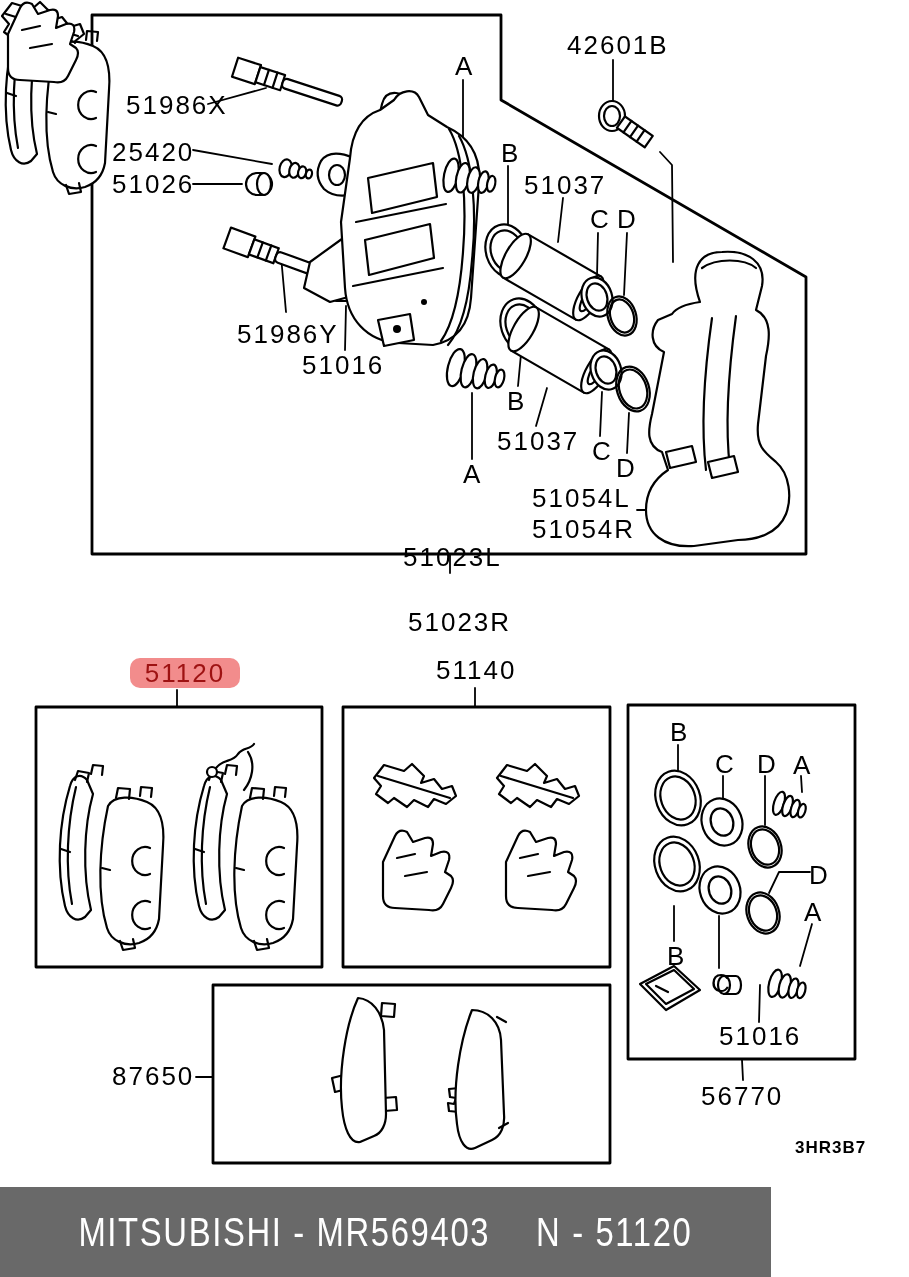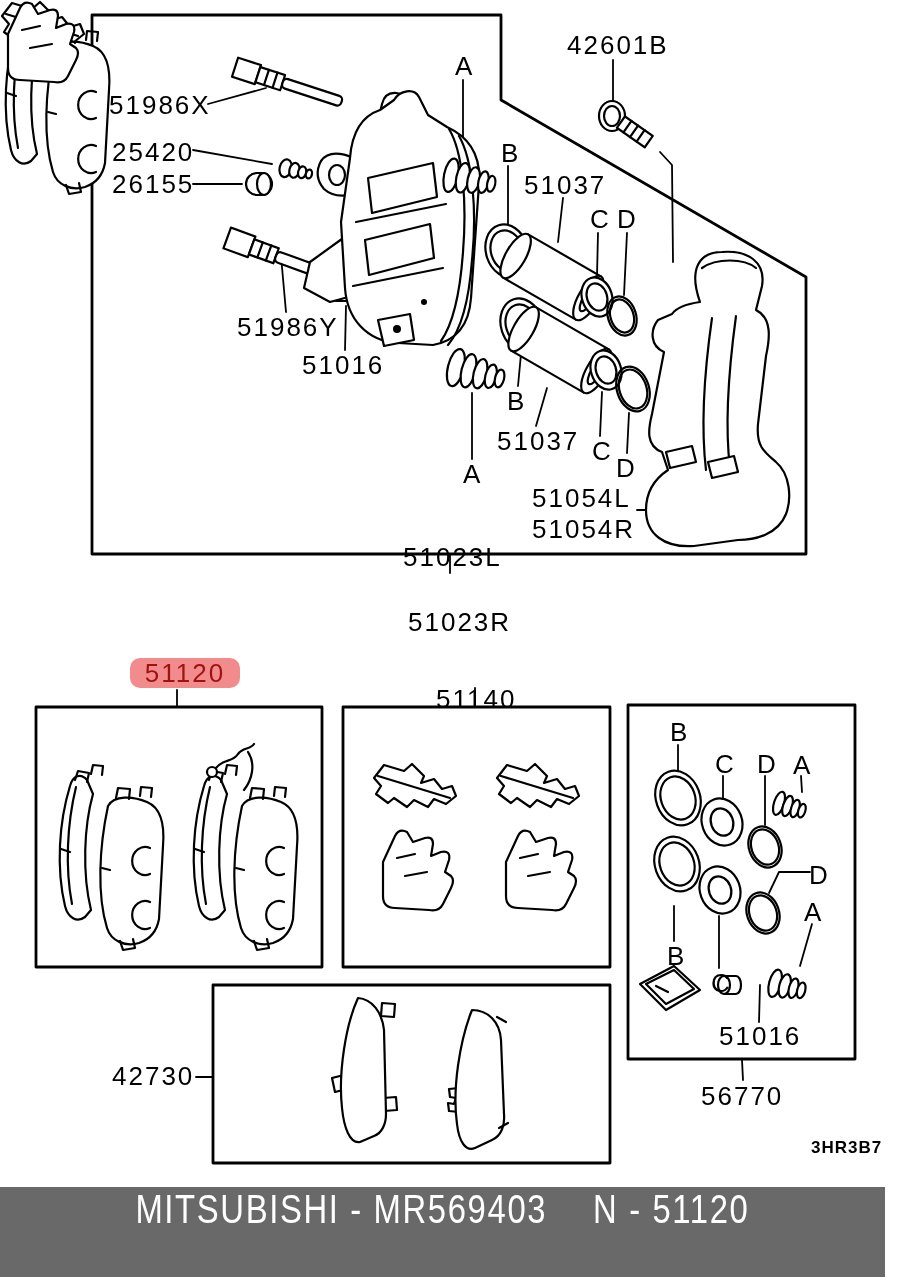--- a/index.html
+++ b/index.html
@@ -290,7 +290,7 @@
     </g>
   </svg>
 
-  <div class="lbl" style="left:109px;top:92px">51986X</div>
+  <div class="lbl" style="left:126px;top:92px">51986X</div>
   <div class="lbl" style="left:112px;top:139px">25420</div>
   <div class="lbl" style="left:112px;top:171px">26155</div>
   <div class="lbl" style="left:237px;top:314px">51986Y</div>

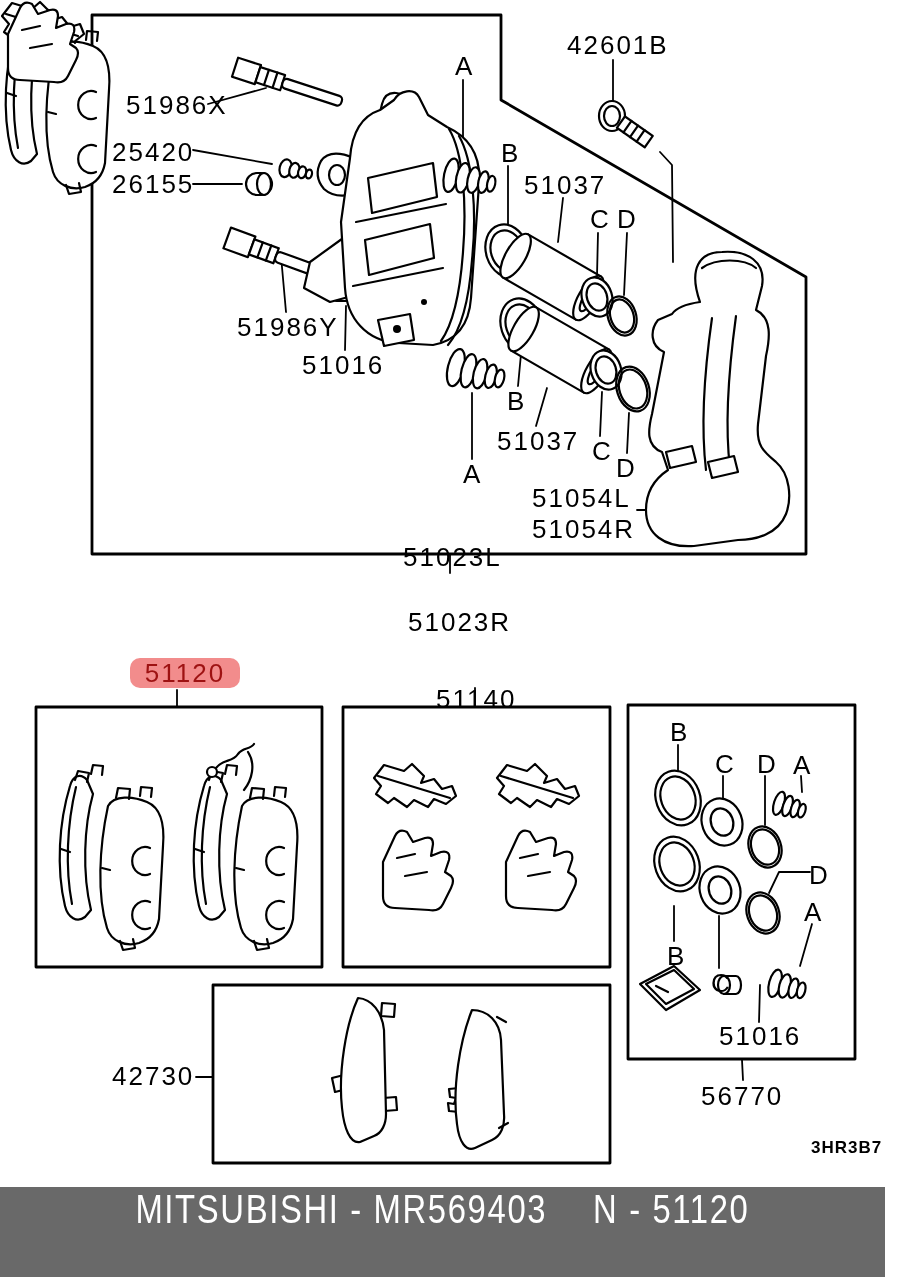--- a/index.html
+++ b/index.html
@@ -292,7 +292,7 @@
 
   <div class="lbl" style="left:126px;top:92px">51986X</div>
   <div class="lbl" style="left:112px;top:139px">25420</div>
-  <div class="lbl" style="left:112px;top:171px">26155</div>
+  <div class="lbl" style="left:112px;top:171px">51026</div>
   <div class="lbl" style="left:237px;top:314px">51986Y</div>
   <div class="lbl" style="left:302px;top:352px">51016</div>
   <div class="lbl" style="left:567px;top:32px">42601B</div>

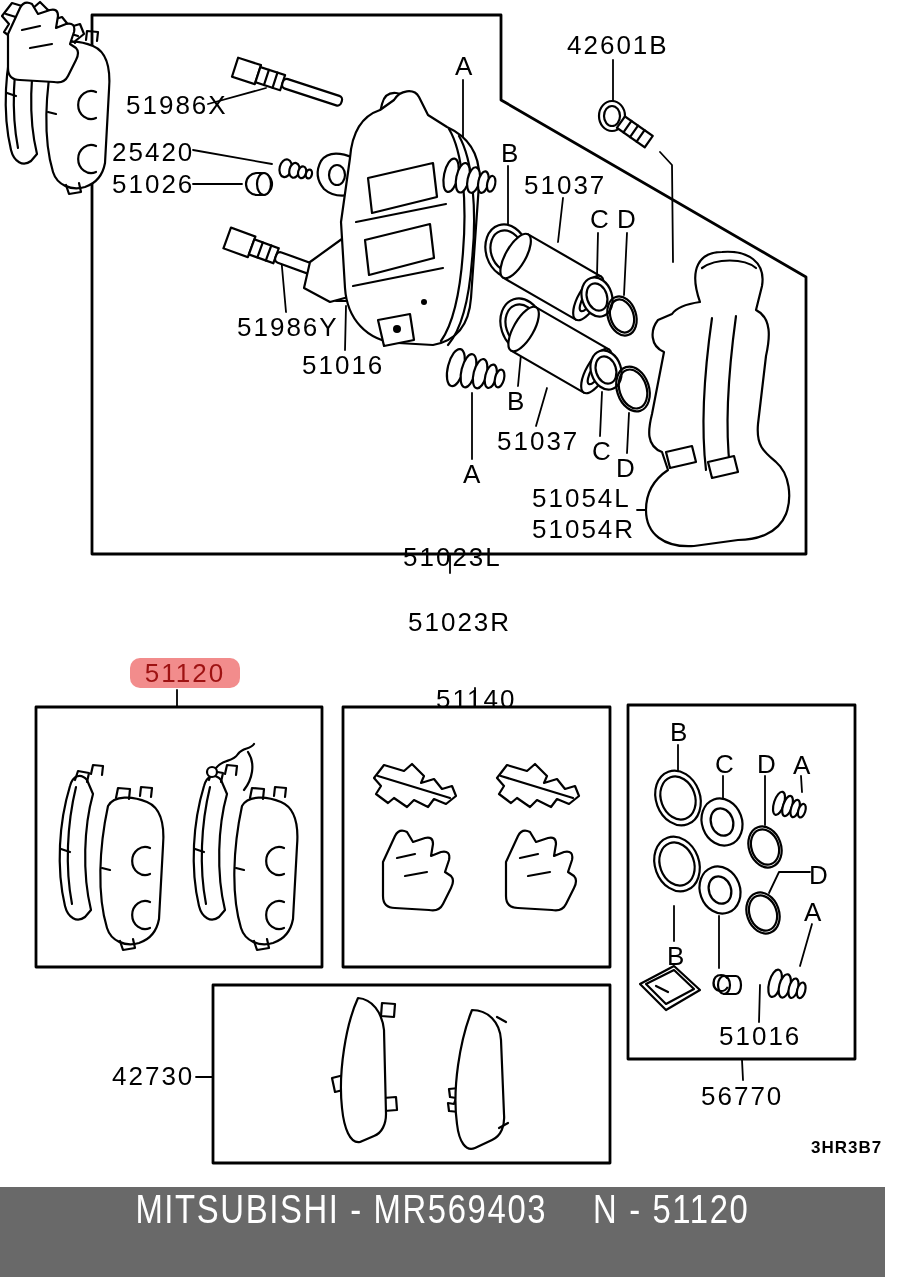--- a/index.html
+++ b/index.html
@@ -293,7 +293,7 @@
   <div class="lbl" style="left:126px;top:92px">51986X</div>
   <div class="lbl" style="left:112px;top:139px">25420</div>
   <div class="lbl" style="left:112px;top:171px">51026</div>
-  <div class="lbl" style="left:237px;top:314px">51986Y</div>
+  <div class="lbl" style="left:237px;top:321px">51986Y</div>
   <div class="lbl" style="left:302px;top:352px">51016</div>
   <div class="lbl" style="left:567px;top:32px">42601B</div>
   <div class="lbl" style="left:524px;top:172px">51037</div>

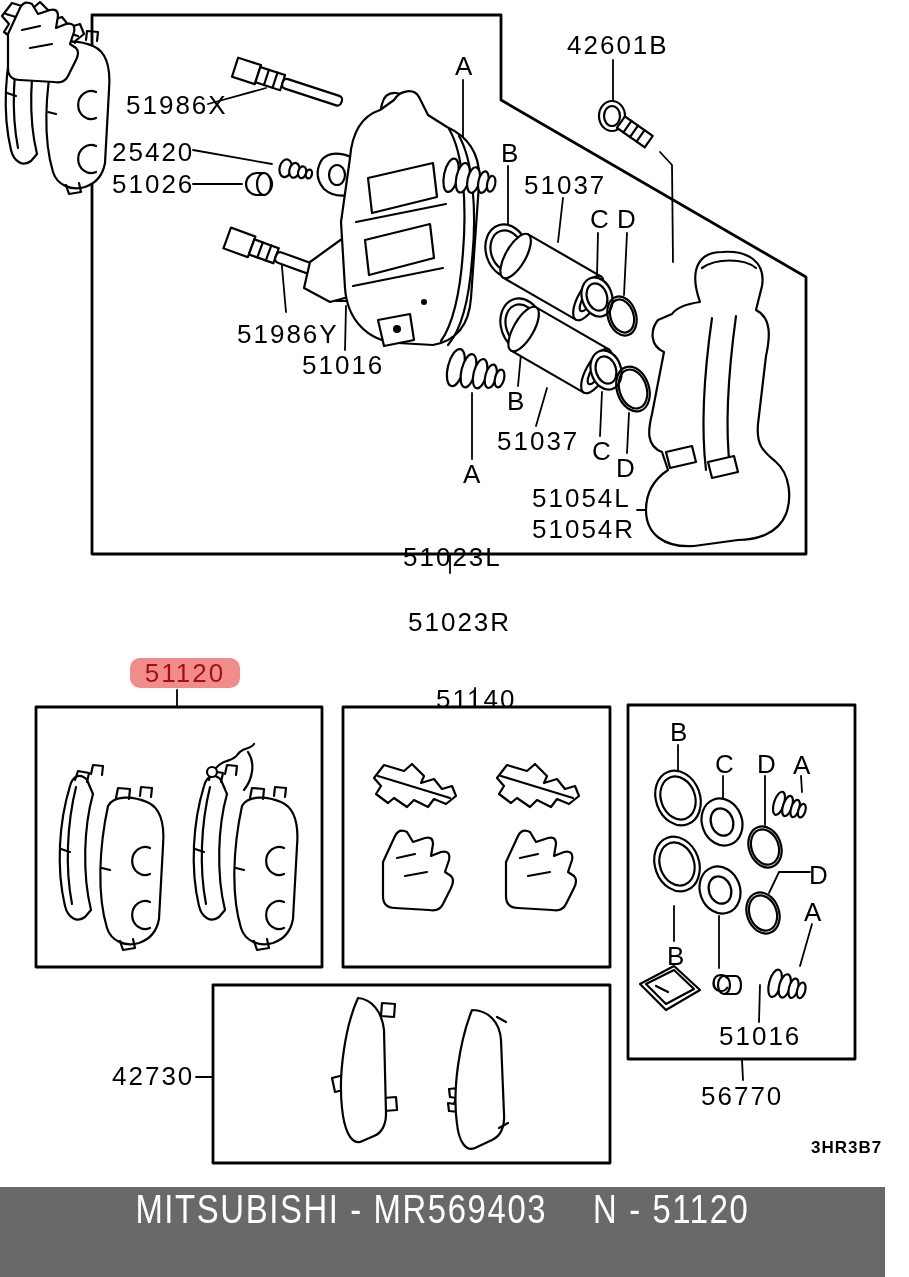--- a/index.html
+++ b/index.html
@@ -315,7 +315,7 @@
   <div class="hl" style="background: rgb(242, 140, 140); color: rgb(158, 18, 18);">
     <span>51120</span>
   </div>
-  <div class="lbl" style="left:436px;top:686px">51140</div>
+  <div class="lbl" style="left:436px;top:657px">51140</div>
   <div class="lbl" style="left:112px;top:1063px">42730</div>
   <div class="lbl" style="left:701px;top:1083px">56770</div>
   <div class="lbl" style="left:719px;top:1023px">51016</div>

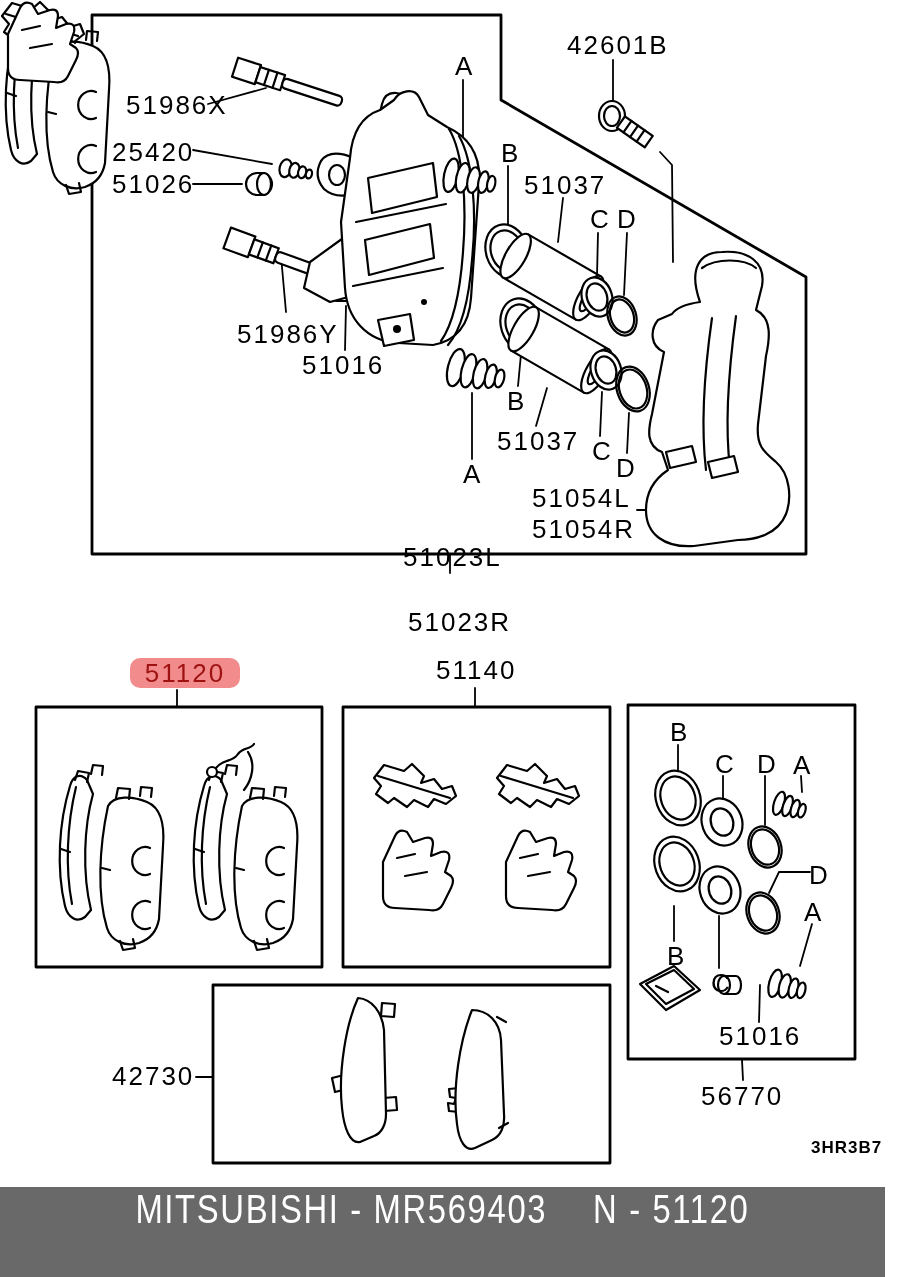--- a/index.html
+++ b/index.html
@@ -316,7 +316,7 @@
     <span>51120</span>
   </div>
   <div class="lbl" style="left:436px;top:657px">51140</div>
-  <div class="lbl" style="left:112px;top:1063px">42730</div>
+  <div class="lbl" style="left:112px;top:1063px">87650</div>
   <div class="lbl" style="left:701px;top:1083px">56770</div>
   <div class="lbl" style="left:719px;top:1023px">51016</div>
 

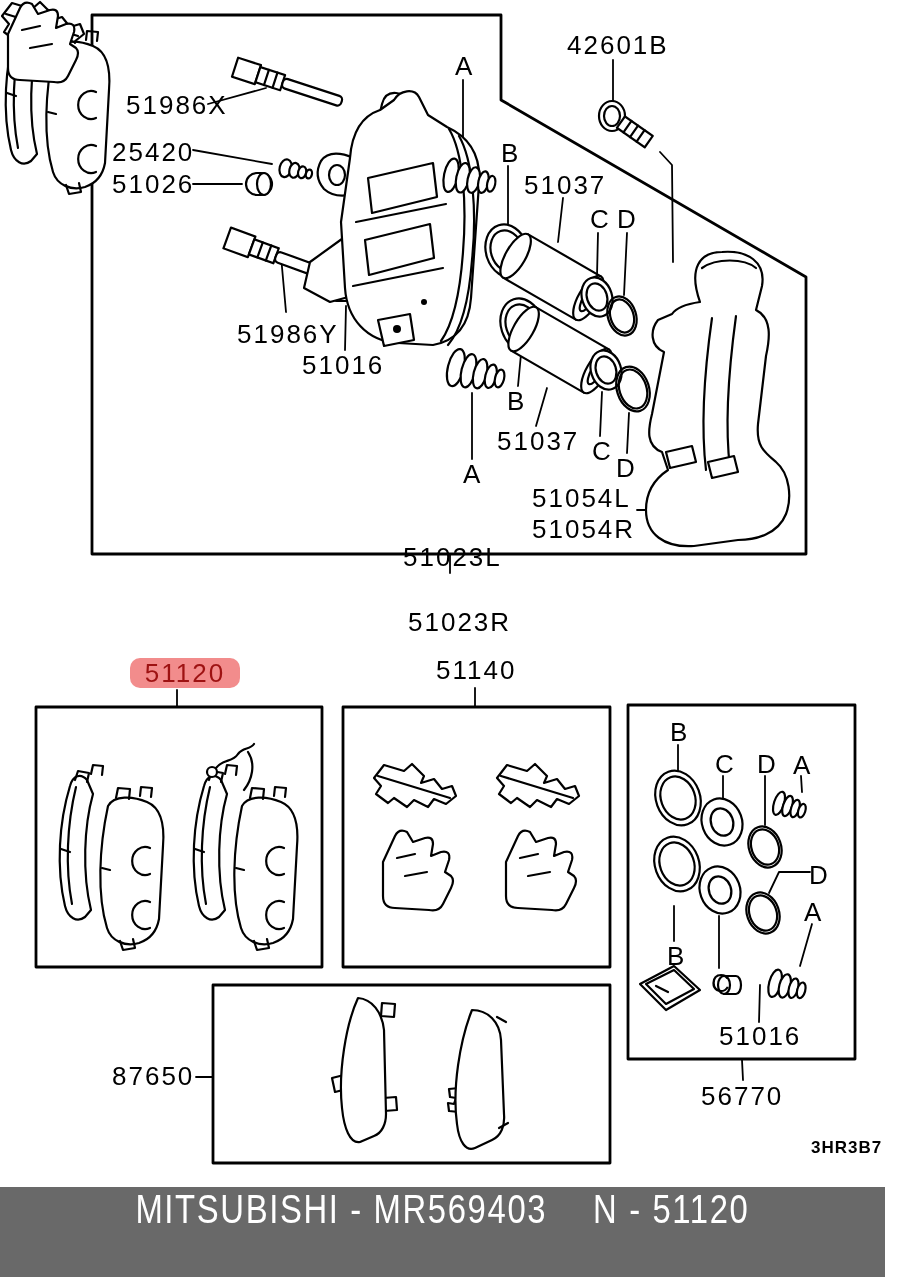--- a/index.html
+++ b/index.html
@@ -11,7 +11,7 @@
   .hl{position:absolute;left:130px;top:658px;width:110px;height:30px;
       display:flex;align-items:center;justify-content:center;
       font-size:26px;letter-spacing:2px;background:#f28c8c;color:#9e1212;border-radius:10px;}
-  .plate{position:absolute;left:795px;top:1138px;font-size:17px;font-weight:bold;letter-spacing:1px;margin-left:16px;}
+  .plate{position:absolute;left:795px;top:1138px;font-size:17px;font-weight:bold;letter-spacing:1px;}
   .footer{position:absolute;left:0;top:1187px;width:885px;height:90px;background:#696969;
           display:flex;justify-content:center;}
   .footer-row{display:flex;gap:56px;transform:scaleX(0.82);color:#ffffff;font-size:40px;letter-spacing:2px;white-space:nowrap;}

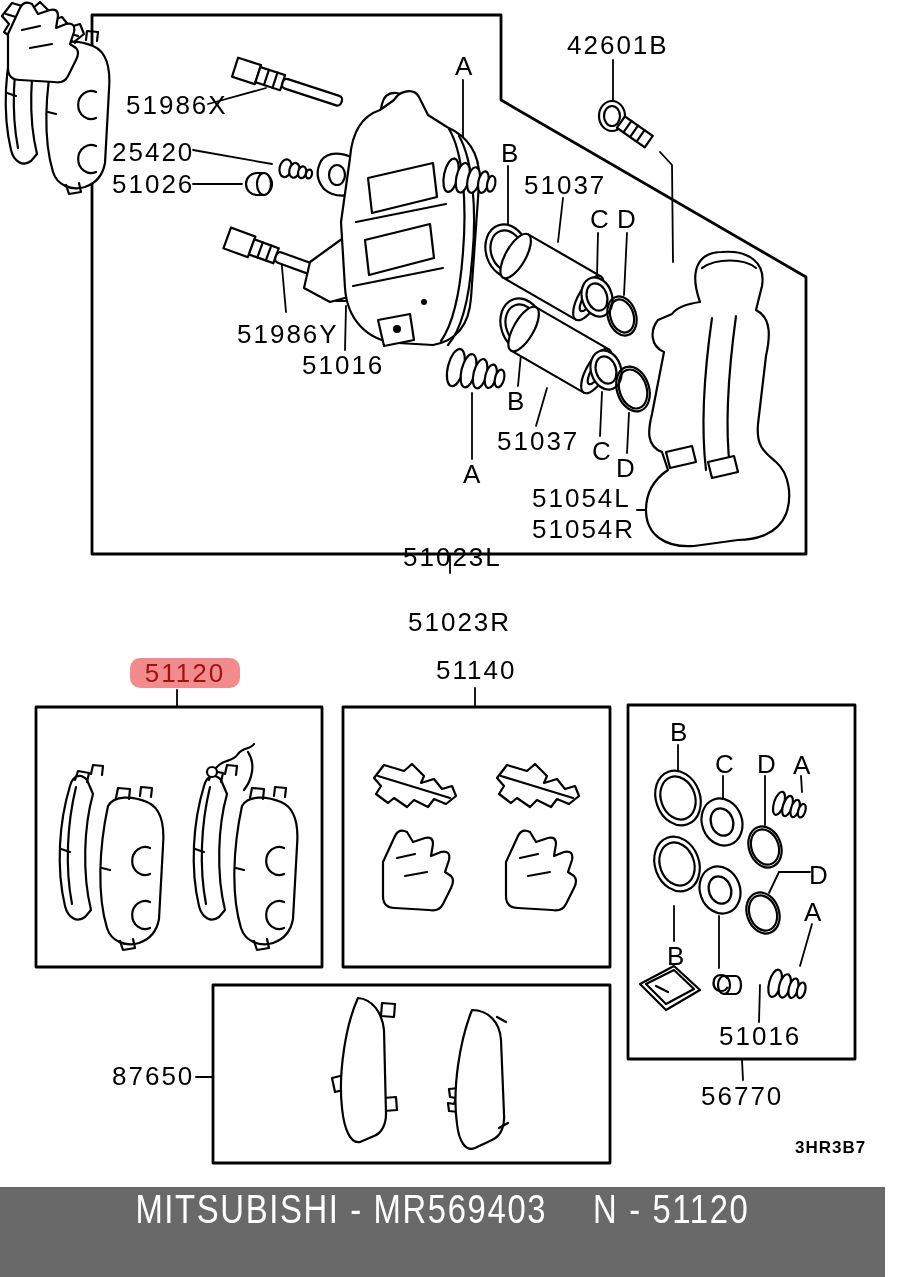--- a/index.html
+++ b/index.html
@@ -12,8 +12,8 @@
       display:flex;align-items:center;justify-content:center;
       font-size:26px;letter-spacing:2px;background:#f28c8c;color:#9e1212;border-radius:10px;}
   .plate{position:absolute;left:795px;top:1138px;font-size:17px;font-weight:bold;letter-spacing:1px;}
-  .footer{position:absolute;left:0;top:1187px;width:885px;height:90px;background:#696969;
-          display:flex;justify-content:center;}
+  .footer{position:absolute;left:0;top:1187px;width:771px;height:90px;background:#696969;
+          display:flex;align-items:center;justify-content:center;}
   .footer-row{display:flex;gap:56px;transform:scaleX(0.82);color:#ffffff;font-size:40px;letter-spacing:2px;white-space:nowrap;}
 </style>
 </head>

